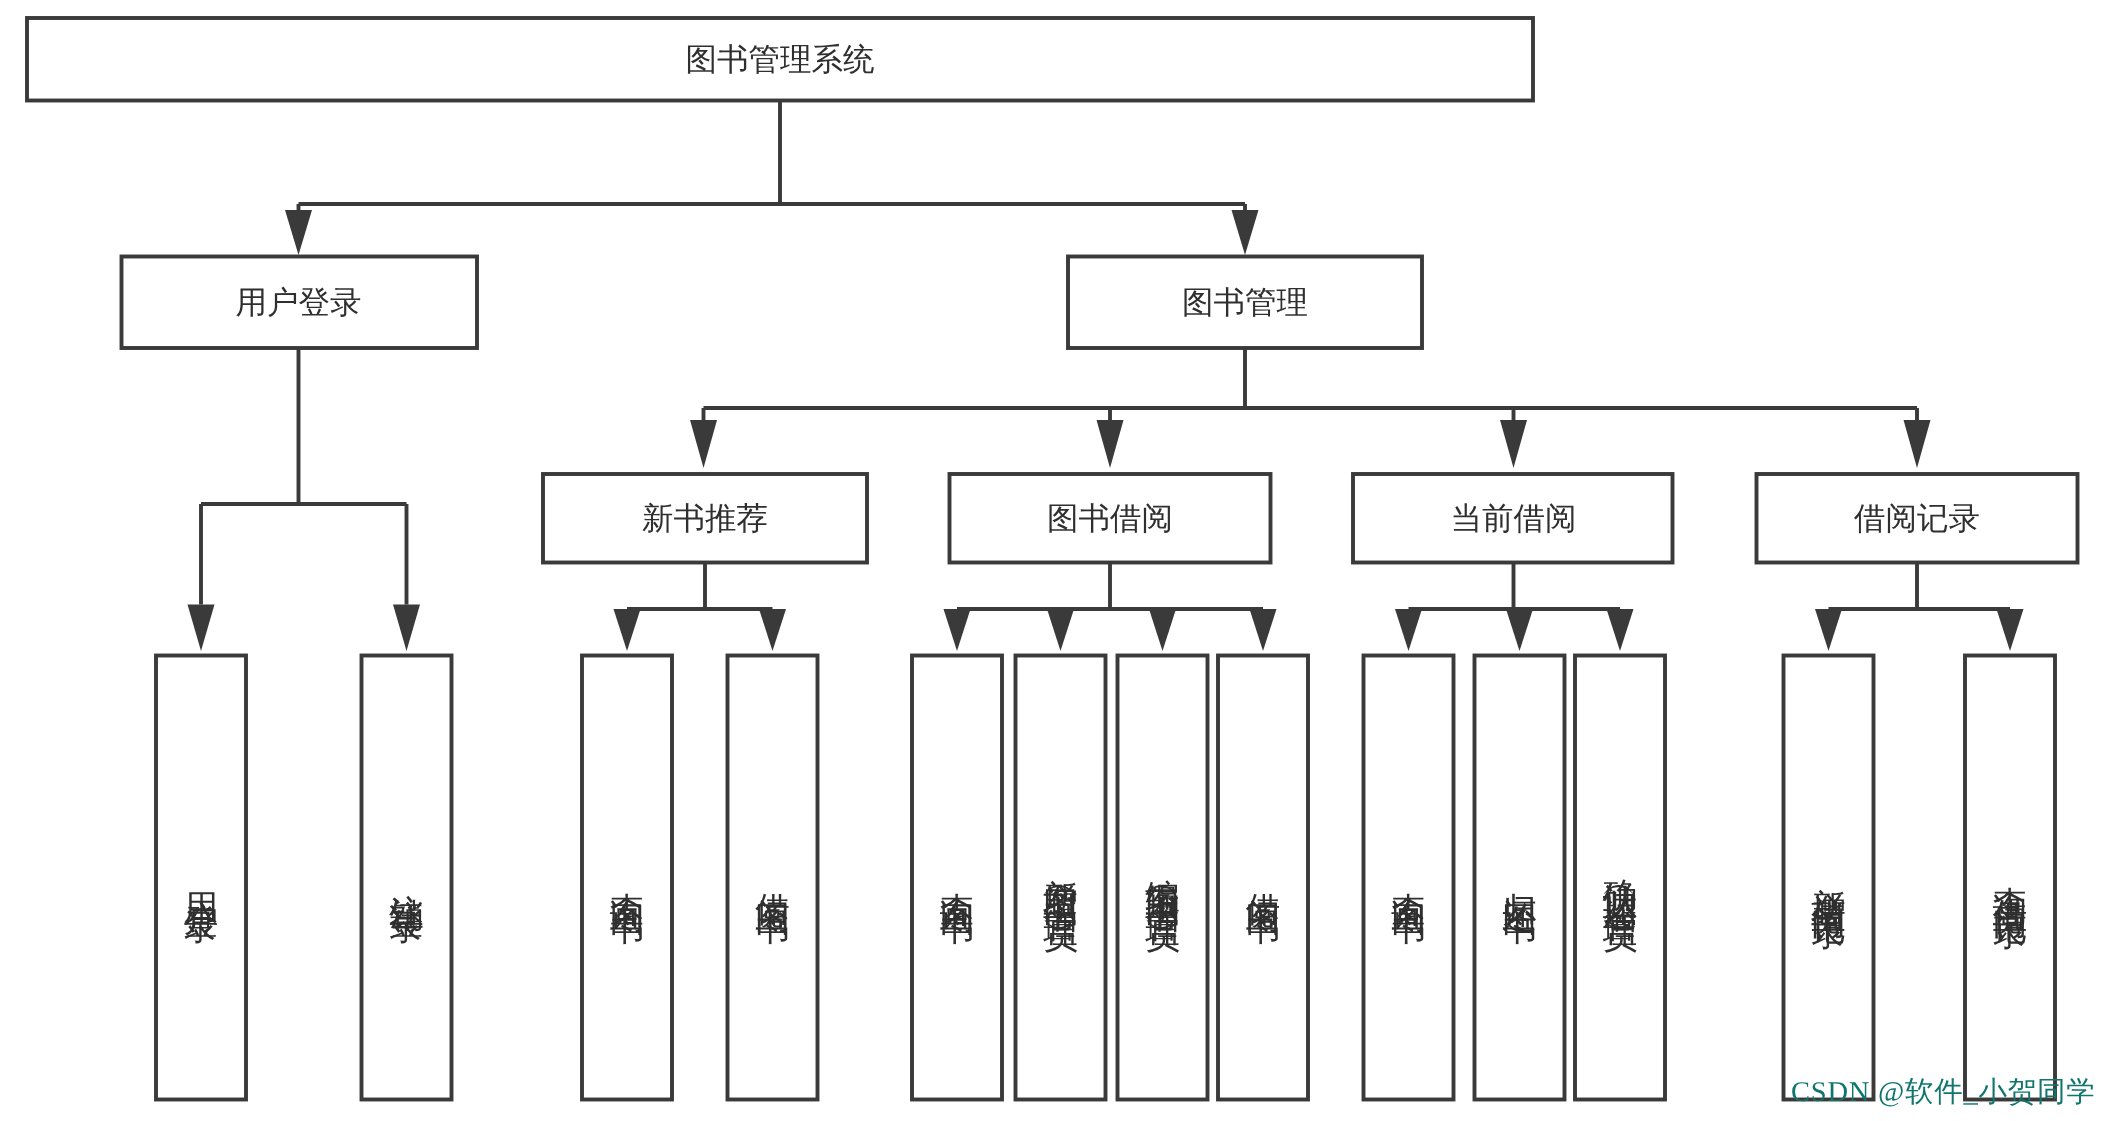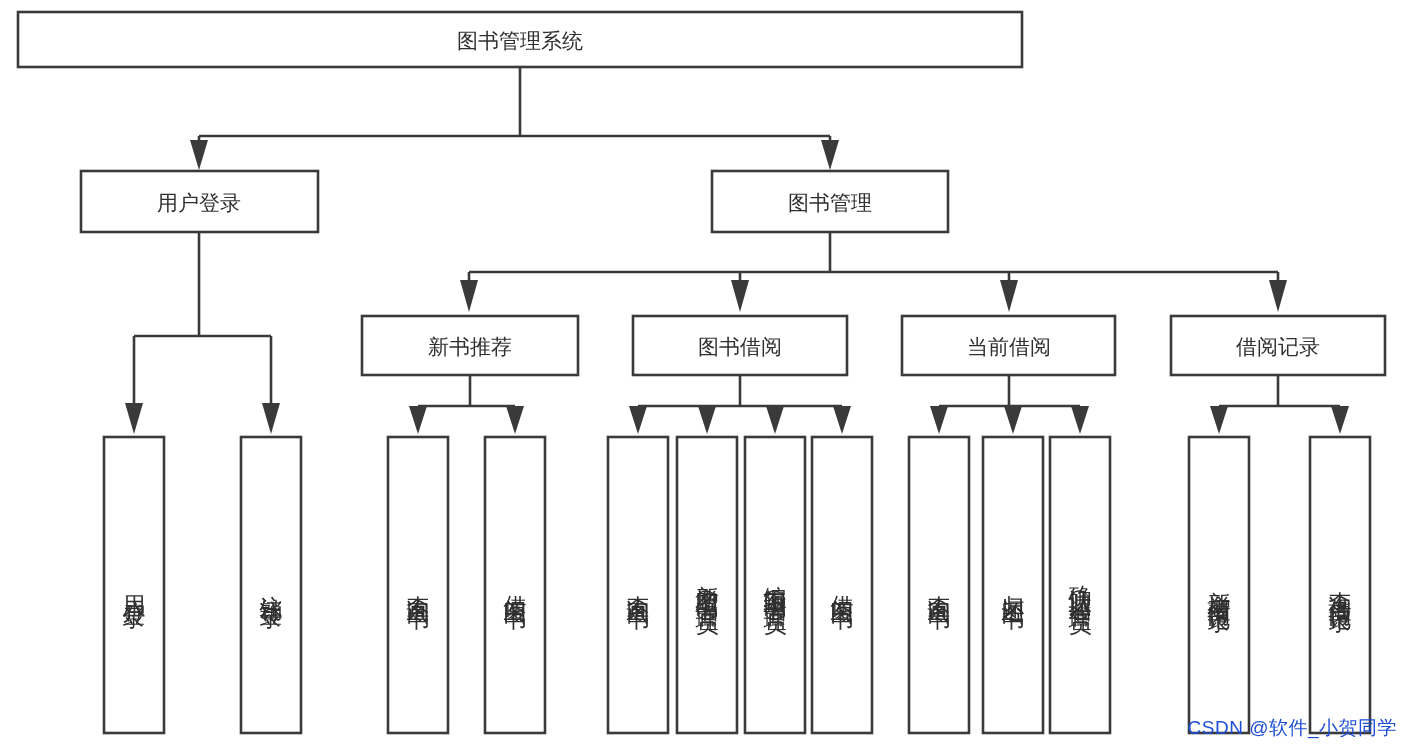--- a/index.html
+++ b/index.html
@@ -71,9 +71,9 @@
     position: absolute;
     right: 8px;
     bottom: 6px;
-    font-family: Liberation Sans, sans-serif;
+    font-family: Liberation Serif, serif;
     font-size: 19px;
-    color: #1d4ed8;
+    color: #0f766e;
     letter-spacing: 0.5px;
     white-space: nowrap;
     pointer-events: none;

